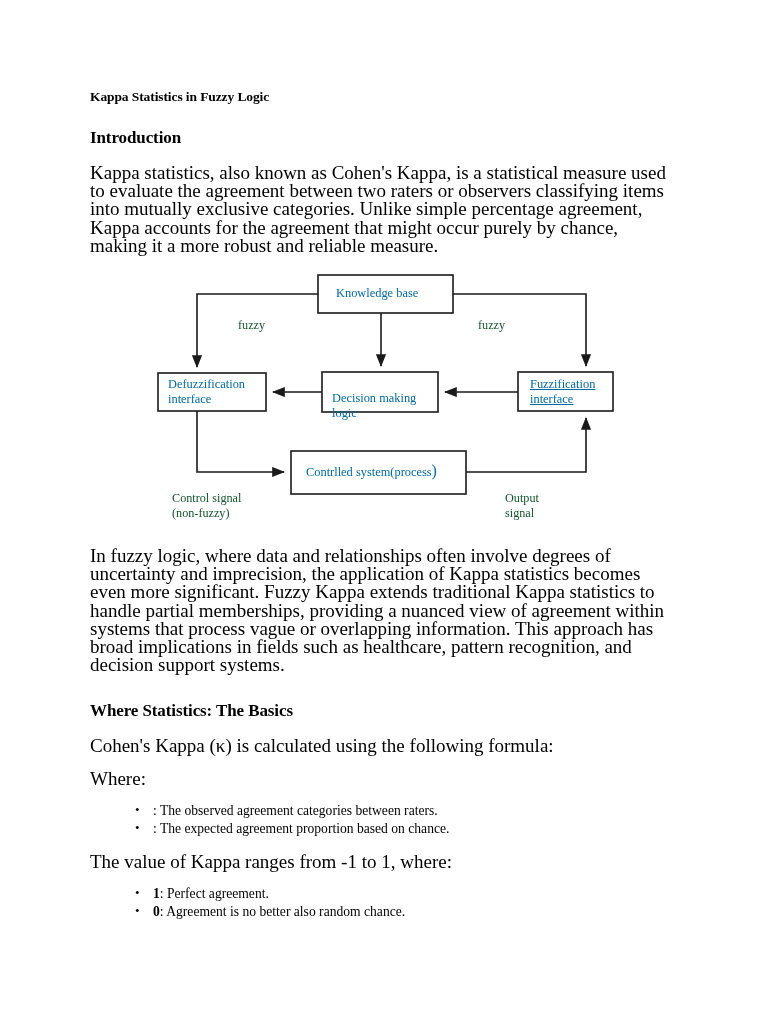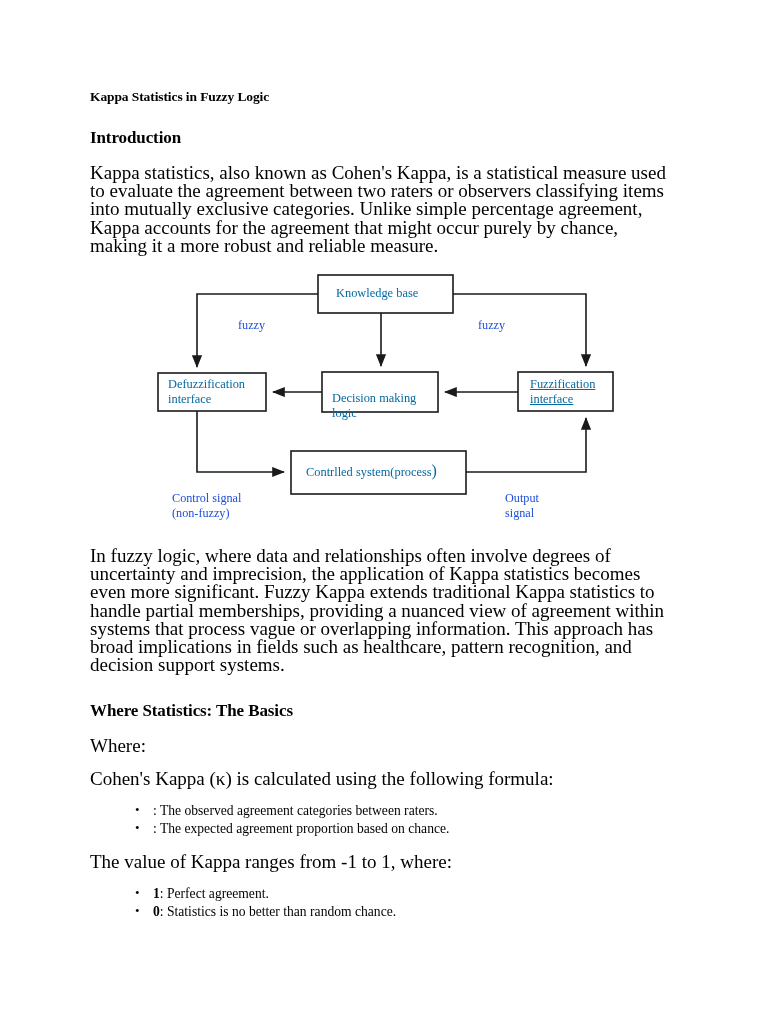--- a/index.html
+++ b/index.html
@@ -100,7 +100,7 @@
     font-family: "Liberation Serif", "DejaVu Serif", serif;
     font-size: 12.2px;
     line-height: 14.6px;
-    color: #1d4ed8;
+    color: #14532d;
     white-space: pre-line;
   }
   .bigparen {

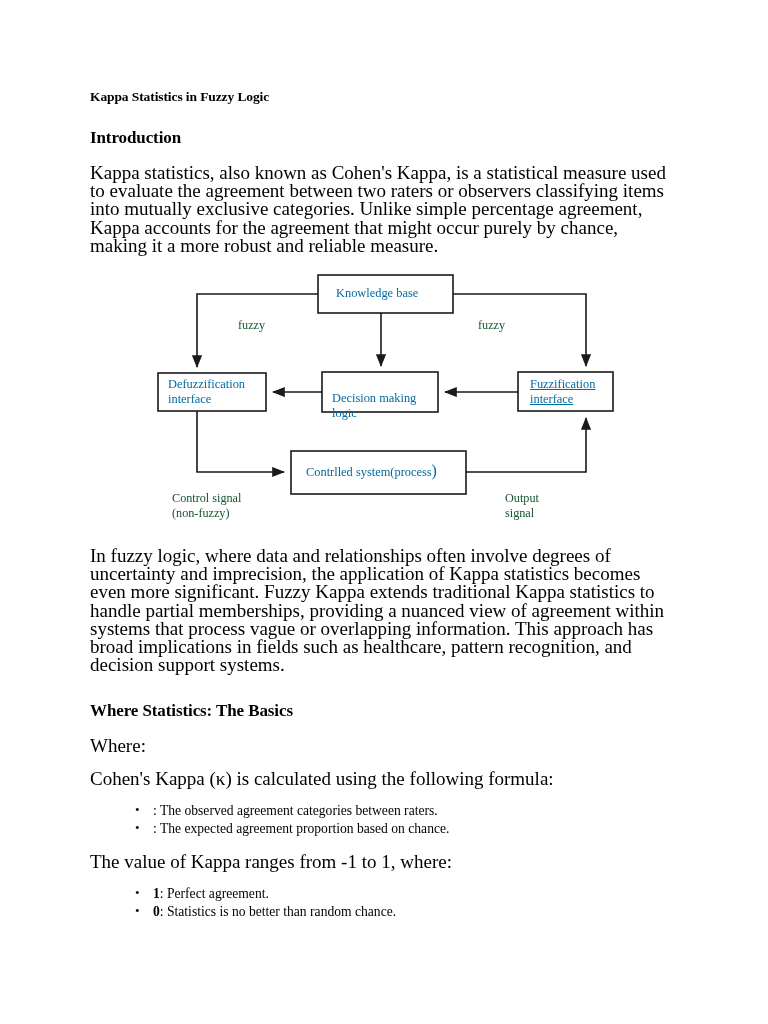--- a/index.html
+++ b/index.html
@@ -180,9 +180,9 @@
 
     <h2 class="section-heading" style="margin-top:26px;">Where Statistics: The Basics</h2>
 
+    <p class="body-text tight">Cohen's Kappa (κ) is calculated using the following formula:</p>
+
     <p class="body-text tight">Where:</p>
-
-    <p class="body-text tight">Cohen's Kappa (κ) is calculated using the following formula:</p>
 
     <ul class="bullets">
       <li>: The observed agreement categories between raters.</li>

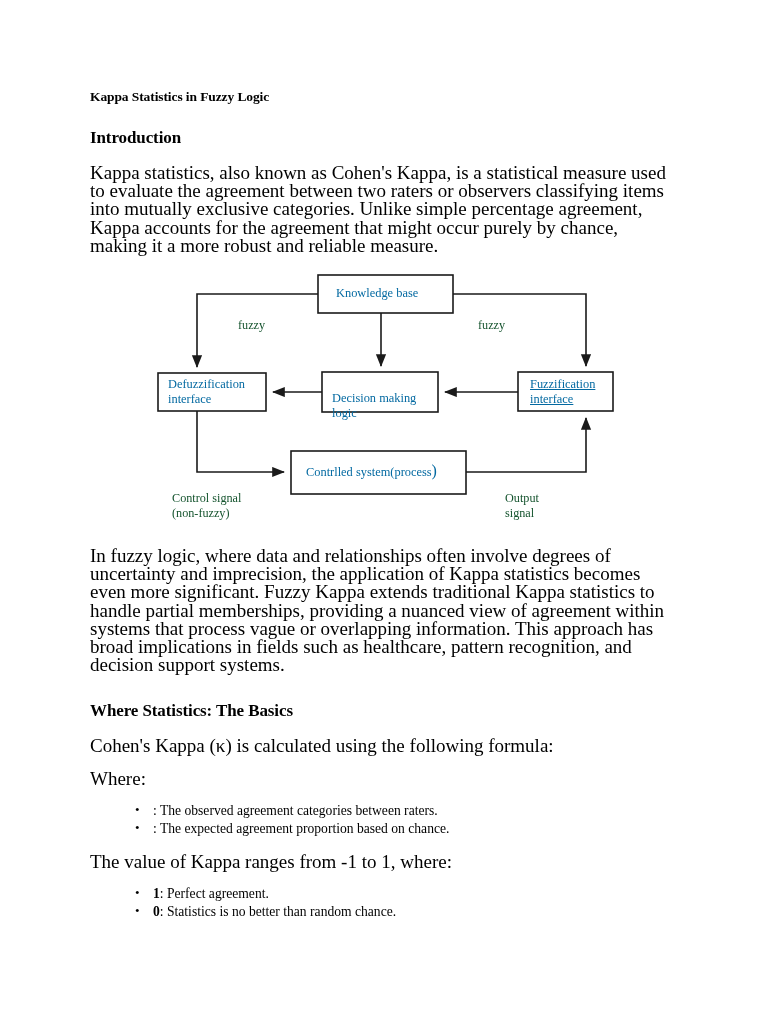--- a/index.html
+++ b/index.html
@@ -193,7 +193,7 @@
 
     <ul class="bullets">
       <li><b>1</b><span>: Perfect agreement.</span></li>
-      <li><b>0</b><span>: Statistics is no better than random chance.</span></li>
+      <li><b>0</b><span>: Agreement is no better also random chance.</span></li>
     </ul>
 
   </div>

